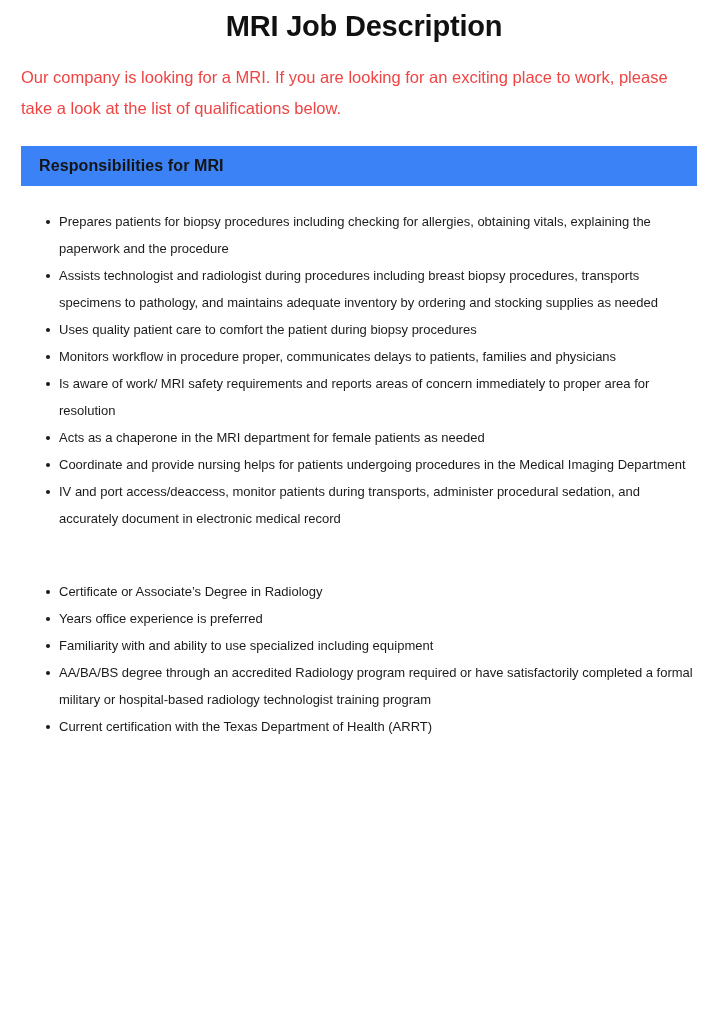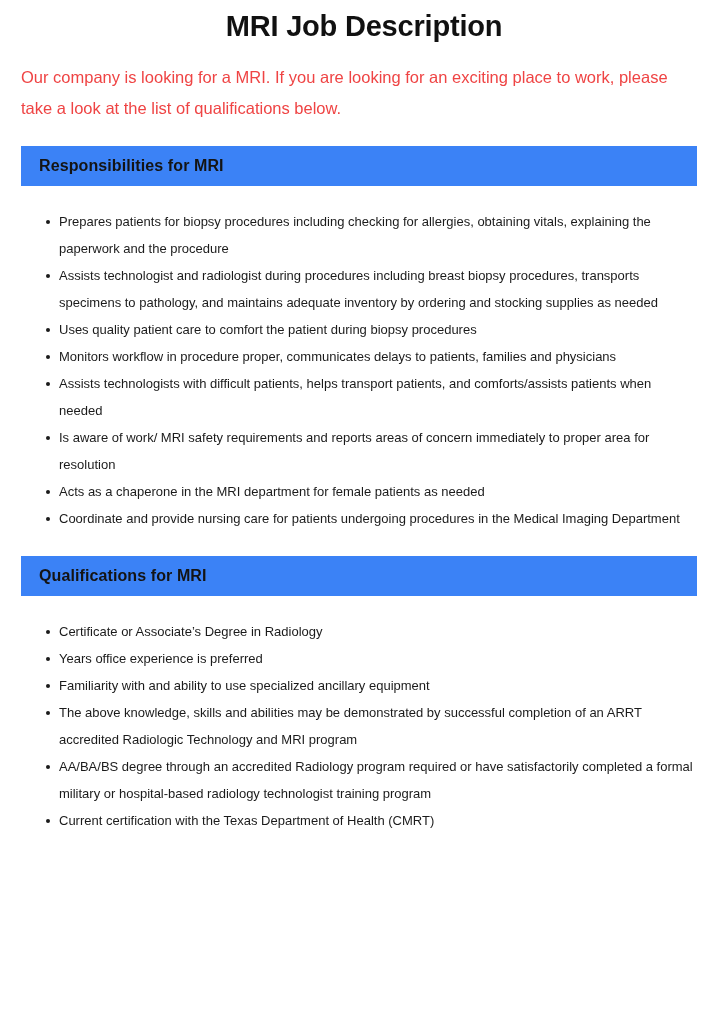--- a/index.html
+++ b/index.html
@@ -108,7 +108,6 @@
         <li>Assists technologist and radiologist during procedures including breast biopsy procedures, transports specimens to pathology, and maintains adequate inventory by ordering and stocking supplies as needed</li>
         <li>Uses quality patient care to comfort the patient during biopsy procedures</li>
         <li>Monitors workflow in procedure proper, communicates delays to patients, families and physicians</li>
-        <li>Assists technologists with difficult patients, helps transport patients, and comforts/assists patients when needed</li>
         <li>Is aware of work/ MRI safety requirements and reports areas of concern immediately to proper area for resolution</li>
         <li>Acts as a chaperone in the MRI department for female patients as needed</li>
         <li>Coordinate and provide nursing care for patients undergoing procedures in the Medical Imaging Department</li>

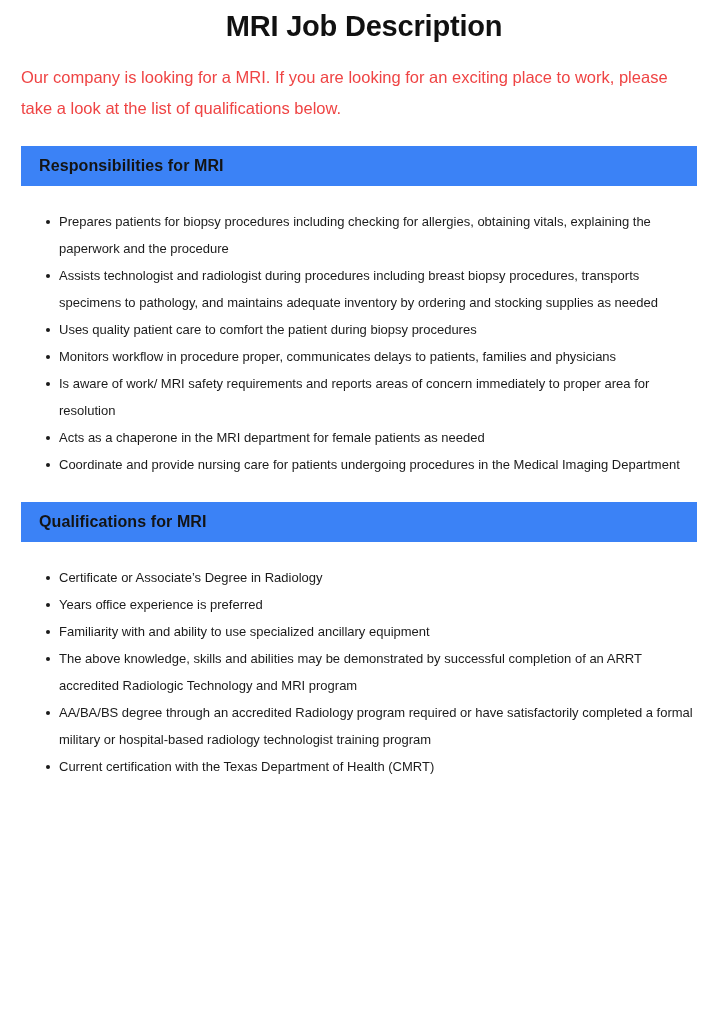--- a/index.html
+++ b/index.html
@@ -110,7 +110,7 @@
         <li>Monitors workflow in procedure proper, communicates delays to patients, families and physicians</li>
         <li>Is aware of work/ MRI safety requirements and reports areas of concern immediately to proper area for resolution</li>
         <li>Acts as a chaperone in the MRI department for female patients as needed</li>
-        <li>Coordinate and provide nursing care for patients undergoing procedures in the Medical Imaging Department</li>
+        <li>Coordinate and provide nursing helps for patients undergoing procedures in the Medical Imaging Department</li>
       </ul>
   </div>
 

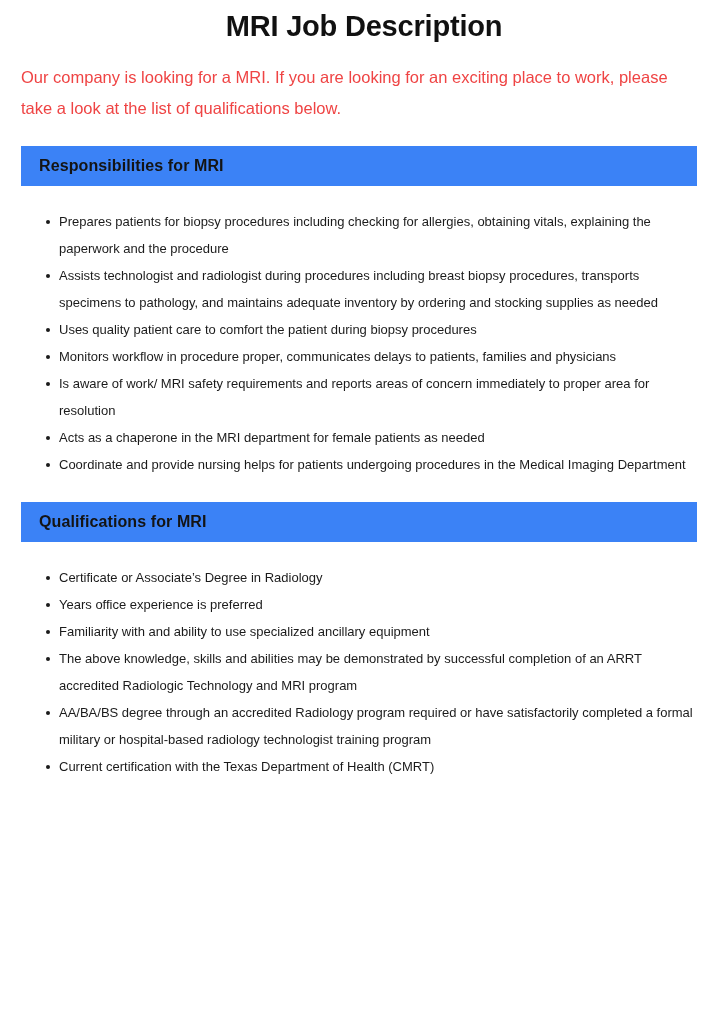--- a/index.html
+++ b/index.html
@@ -111,6 +111,7 @@
         <li>Is aware of work/ MRI safety requirements and reports areas of concern immediately to proper area for resolution</li>
         <li>Acts as a chaperone in the MRI department for female patients as needed</li>
         <li>Coordinate and provide nursing helps for patients undergoing procedures in the Medical Imaging Department</li>
+        <li>IV and port access/deaccess, monitor patients during transports, administer procedural sedation, and accurately document in electronic medical record</li>
       </ul>
   </div>
 

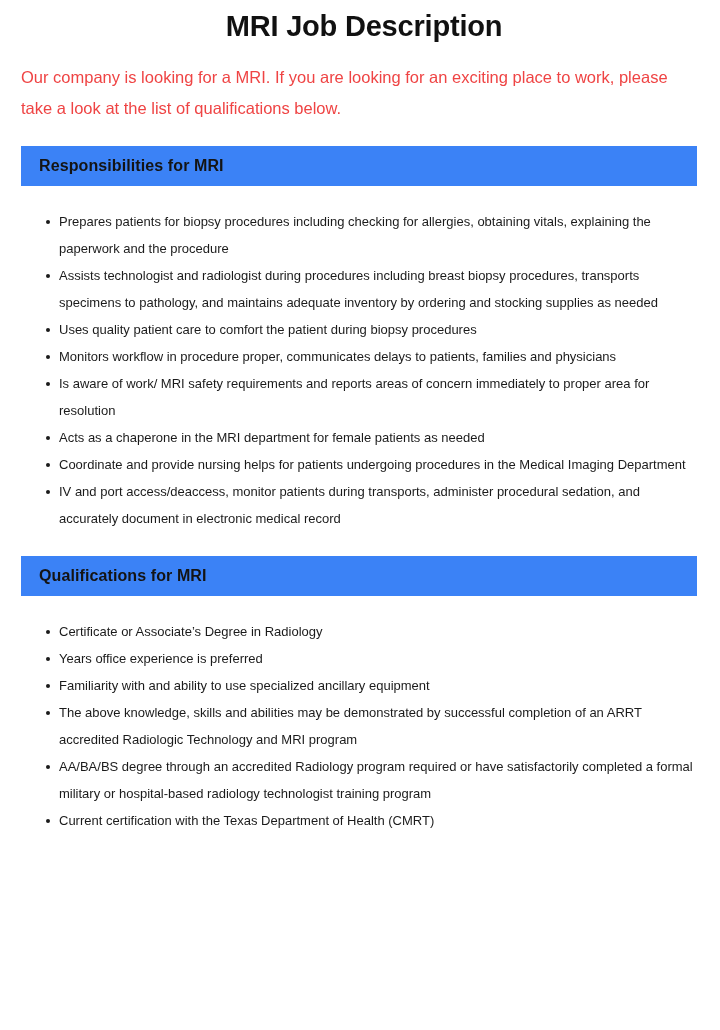--- a/index.html
+++ b/index.html
@@ -118,9 +118,6 @@
   <div class="gap-before-header"></div>
 
   <div class="section">
-    <div class="section-header">
-      <span class="section-header-title">Qualifications for MRI</span>
-    </div>
     <div class="section-spacer-top"></div>
     <ul class="bullet-list">
         <li>Certificate or Associate’s Degree in Radiology</li>

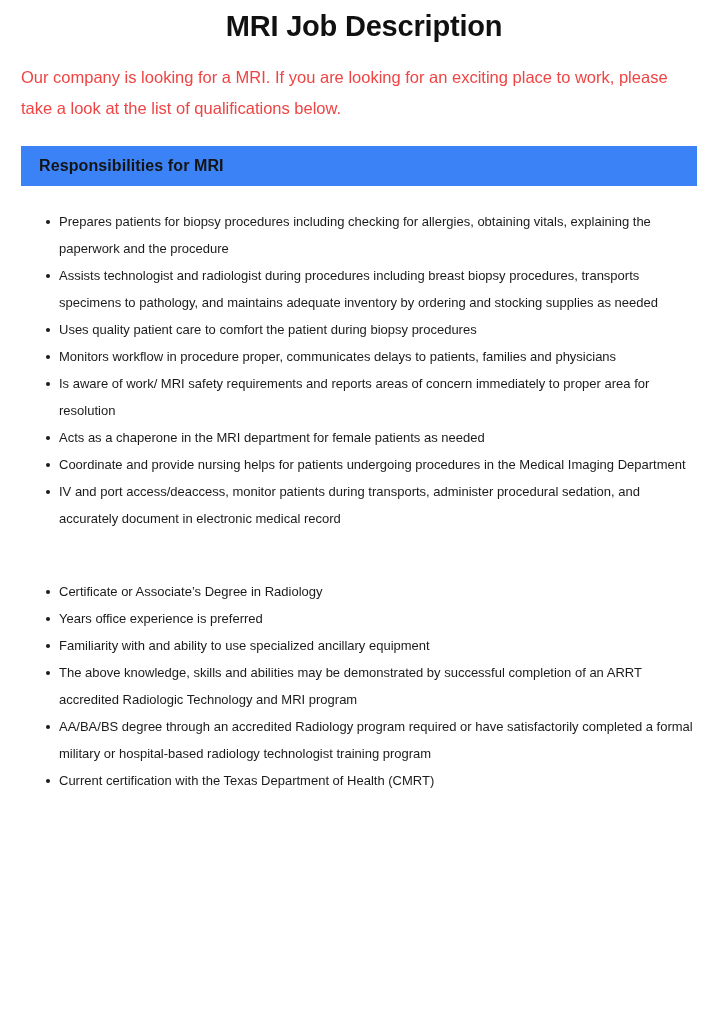--- a/index.html
+++ b/index.html
@@ -122,7 +122,7 @@
     <ul class="bullet-list">
         <li>Certificate or Associate’s Degree in Radiology</li>
         <li>Years office experience is preferred</li>
-        <li>Familiarity with and ability to use specialized ancillary equipment</li>
+        <li>Familiarity with and ability to use specialized including equipment</li>
         <li>The above knowledge, skills and abilities may be demonstrated by successful completion of an ARRT accredited Radiologic Technology and MRI program</li>
         <li>AA/BA/BS degree through an accredited Radiology program required or have satisfactorily completed a formal military or hospital-based radiology technologist training program</li>
         <li>Current certification with the Texas Department of Health (CMRT)</li>

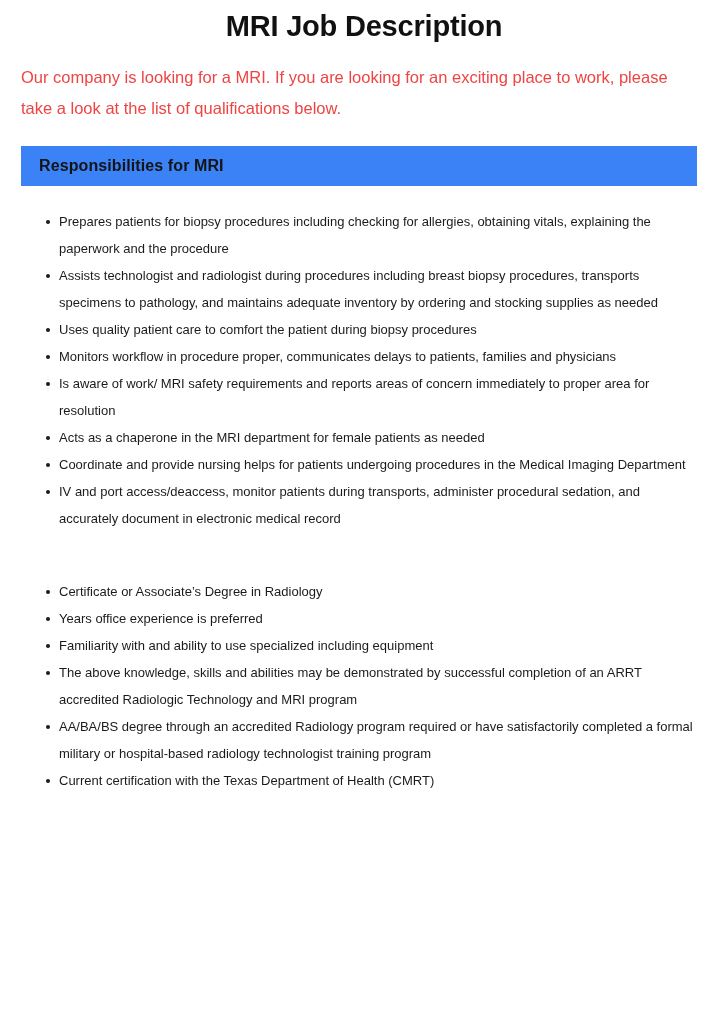--- a/index.html
+++ b/index.html
@@ -123,7 +123,6 @@
         <li>Certificate or Associate’s Degree in Radiology</li>
         <li>Years office experience is preferred</li>
         <li>Familiarity with and ability to use specialized including equipment</li>
-        <li>The above knowledge, skills and abilities may be demonstrated by successful completion of an ARRT accredited Radiologic Technology and MRI program</li>
         <li>AA/BA/BS degree through an accredited Radiology program required or have satisfactorily completed a formal military or hospital-based radiology technologist training program</li>
         <li>Current certification with the Texas Department of Health (CMRT)</li>
       </ul>

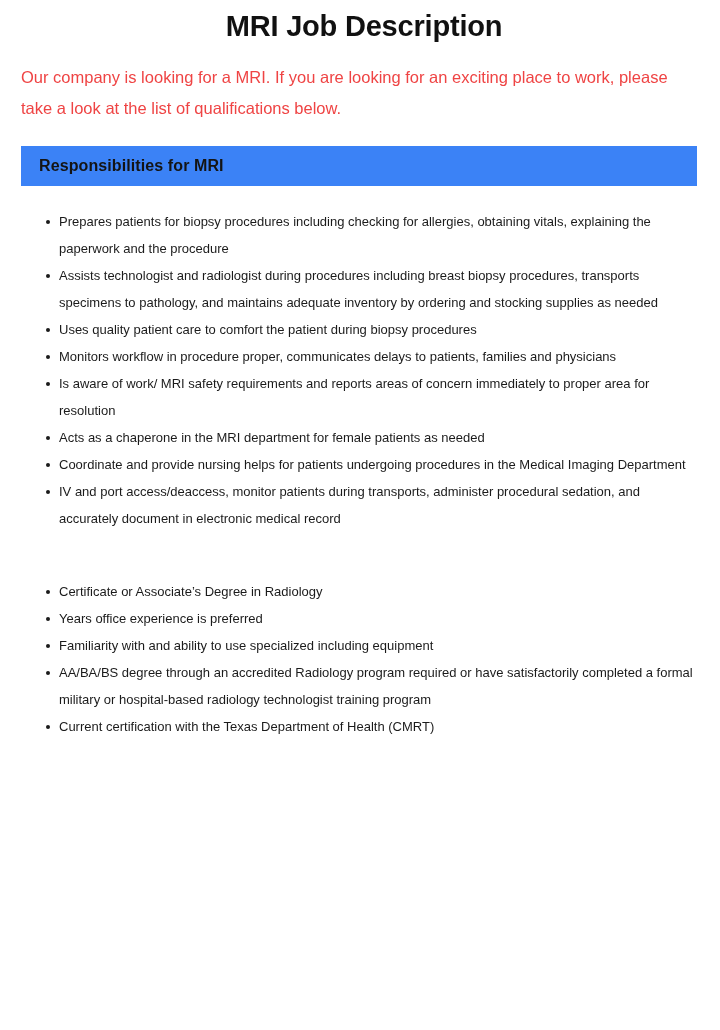--- a/index.html
+++ b/index.html
@@ -124,7 +124,7 @@
         <li>Years office experience is preferred</li>
         <li>Familiarity with and ability to use specialized including equipment</li>
         <li>AA/BA/BS degree through an accredited Radiology program required or have satisfactorily completed a formal military or hospital-based radiology technologist training program</li>
-        <li>Current certification with the Texas Department of Health (CMRT)</li>
+        <li>Current certification with the Texas Department of Health (ARRT)</li>
       </ul>
   </div>
 

